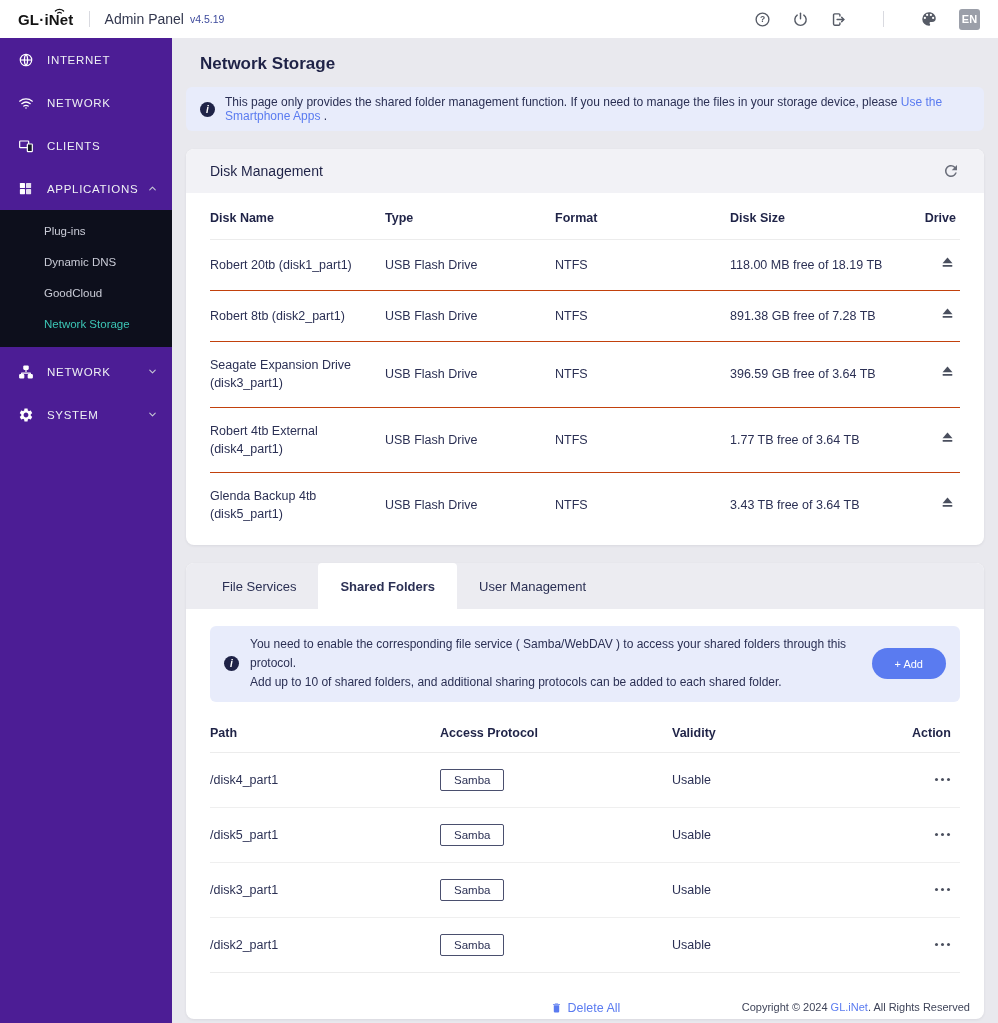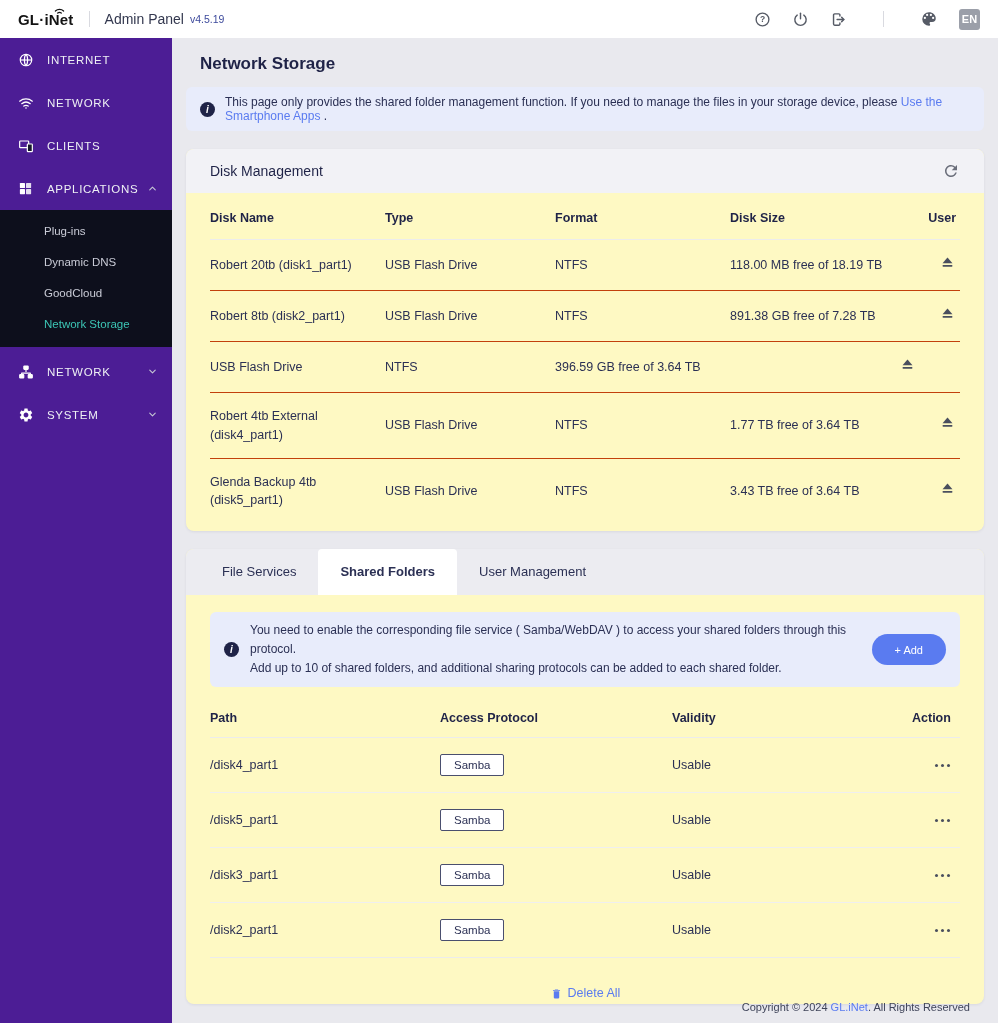--- a/index.html
+++ b/index.html
@@ -69,7 +69,7 @@
   .link { color: #5a7bf0; text-decoration: none; cursor: pointer; }
 
   .card {
-    margin: 18px 14px 12px; background: #fef9c3; border-radius: 8px;
+    margin: 18px 14px 12px; background: #ffffff; border-radius: 8px;
     box-shadow: 0 1px 3px rgba(20,20,40,.07); overflow: hidden;
   }
 

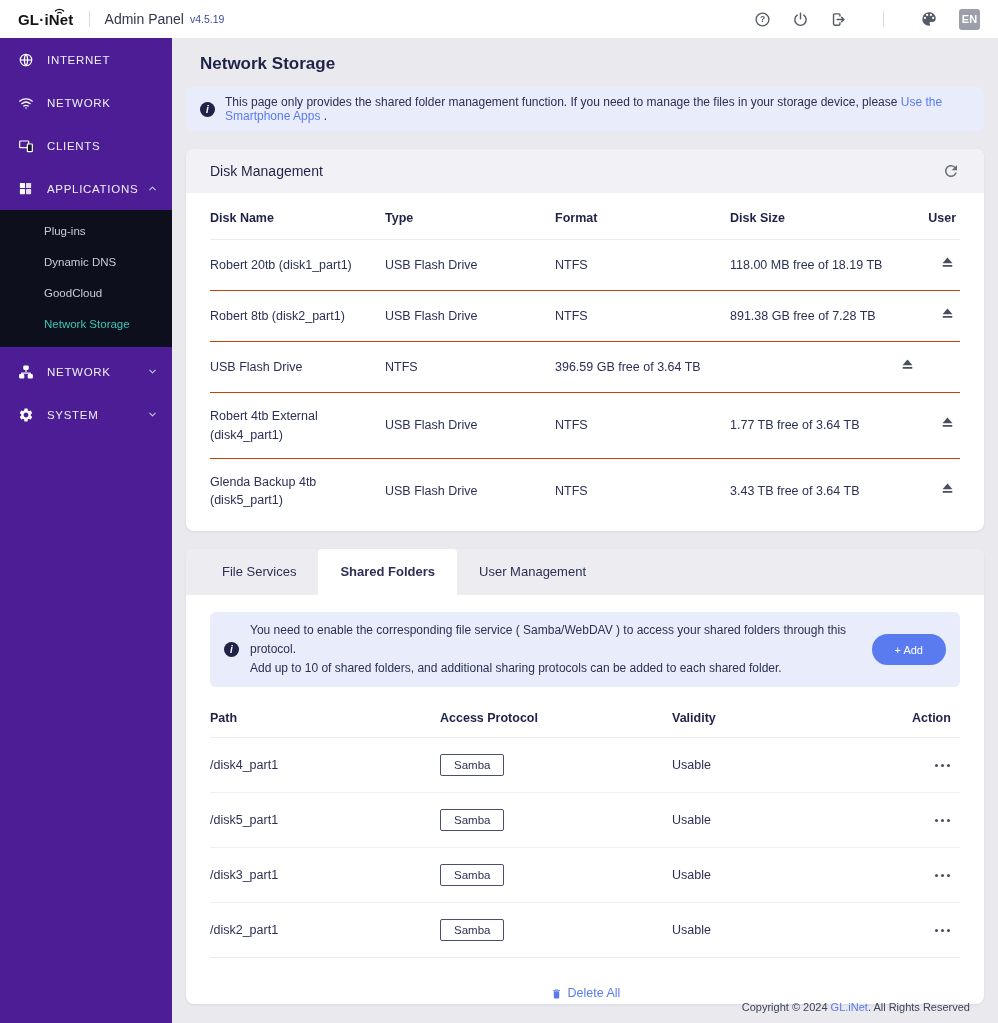--- a/index.html
+++ b/index.html
@@ -293,7 +293,7 @@
         <span>Type</span>
         <span>Format</span>
         <span>Disk Size</span>
-        <span class="cell-eject">User</span>
+        <span class="cell-eject">Drive</span>
       </div>
 
       <div class="disk-row data">

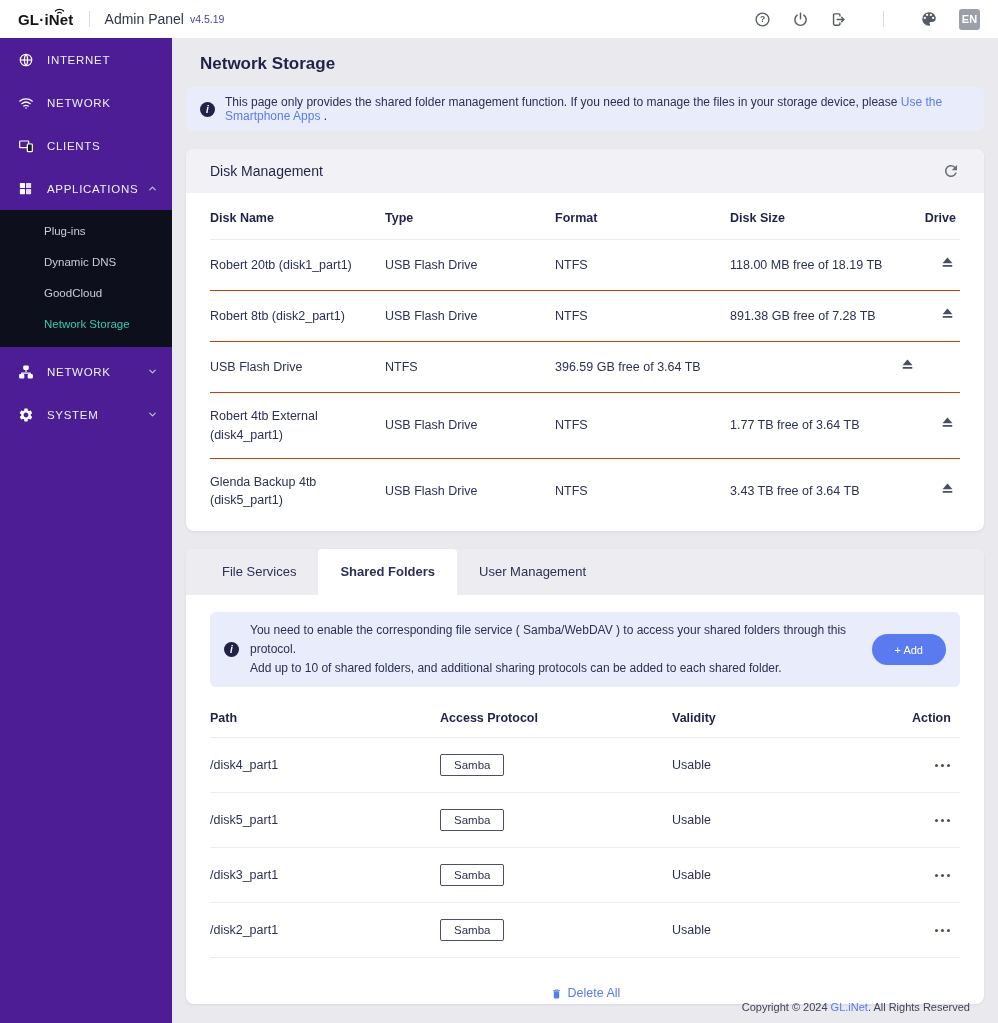--- a/index.html
+++ b/index.html
@@ -321,6 +321,7 @@
         </button></span>
       </div>
       <div class="disk-row data">
+        <span class="cell-name">Seagate Expansion Drive (disk3_part1)</span>
         <span>USB Flash Drive</span>
         <span>NTFS</span>
         <span>396.59 GB free of 3.64 TB</span>

